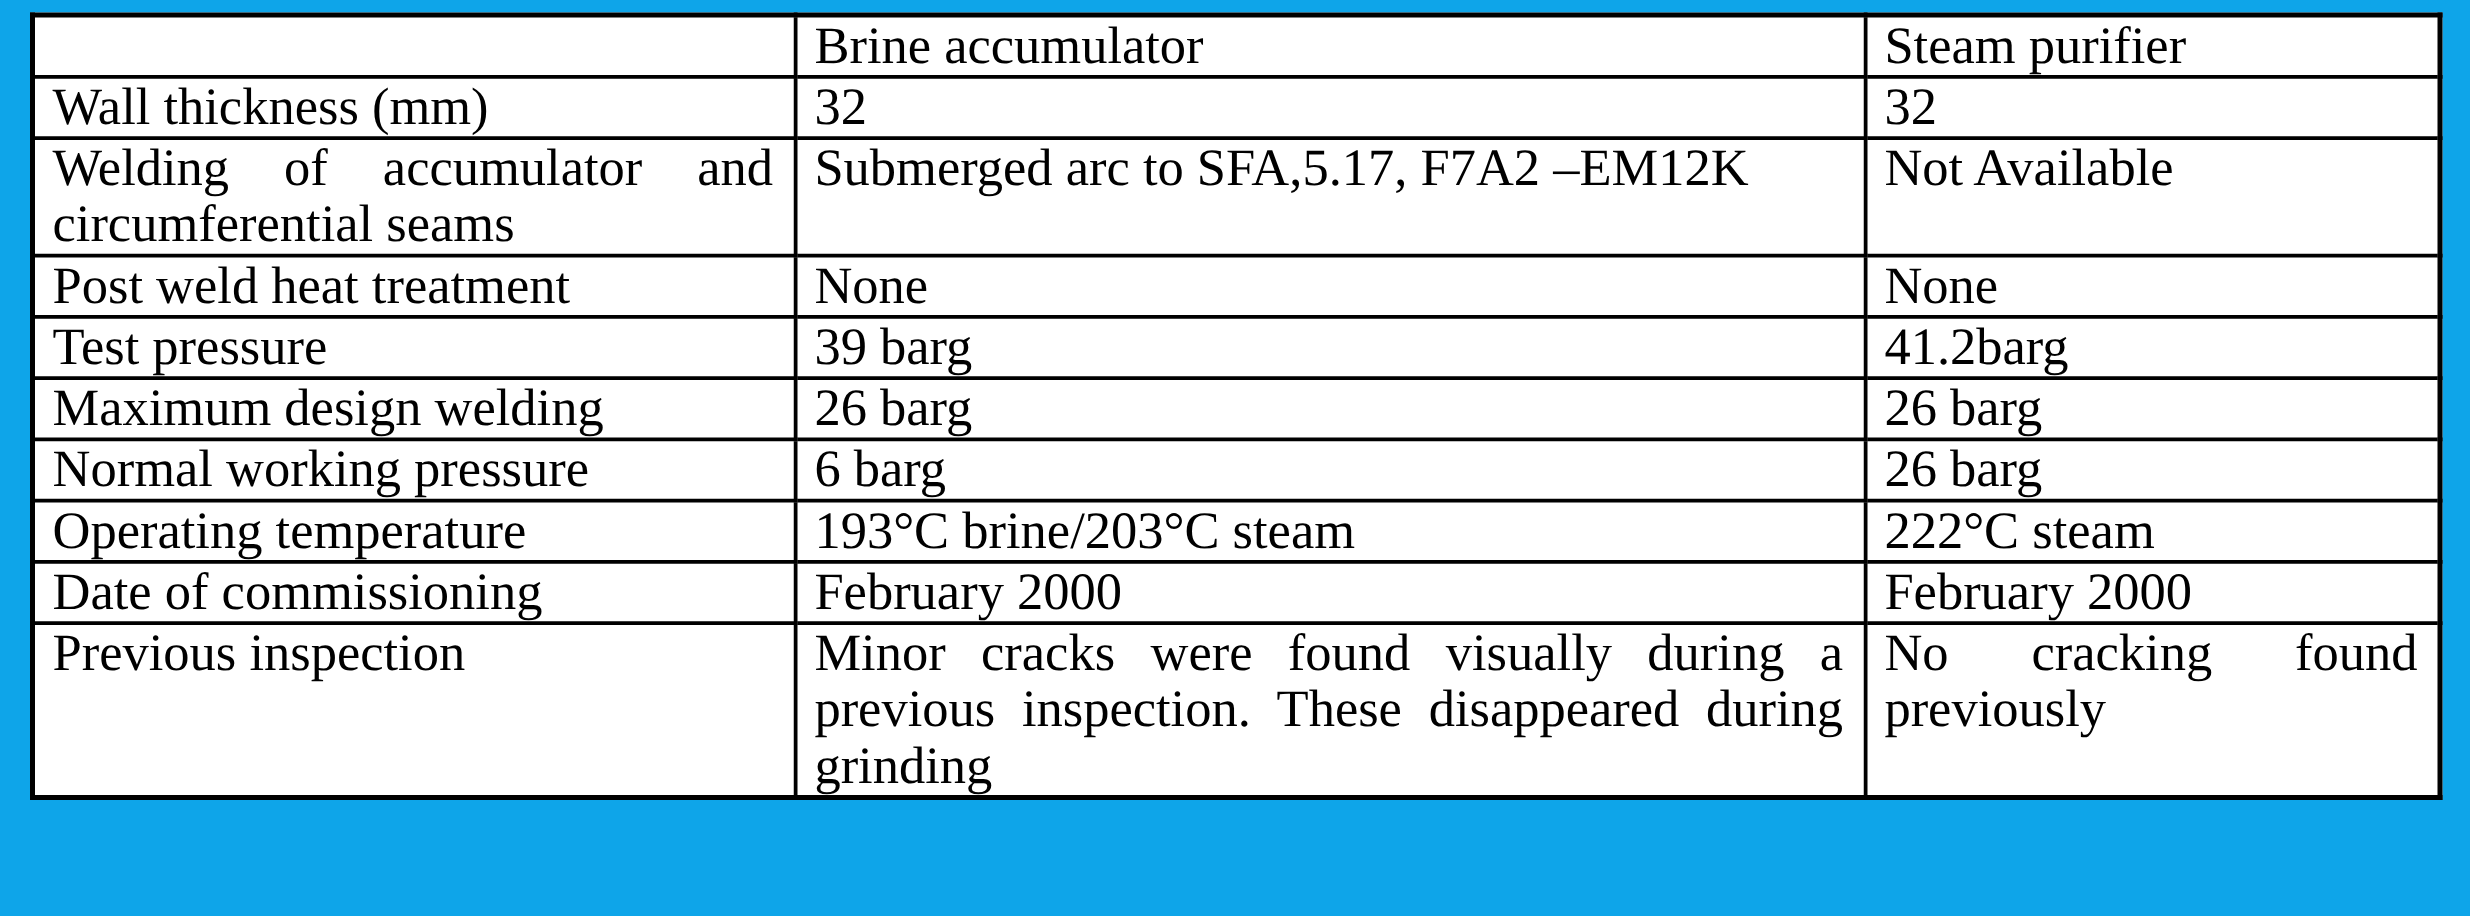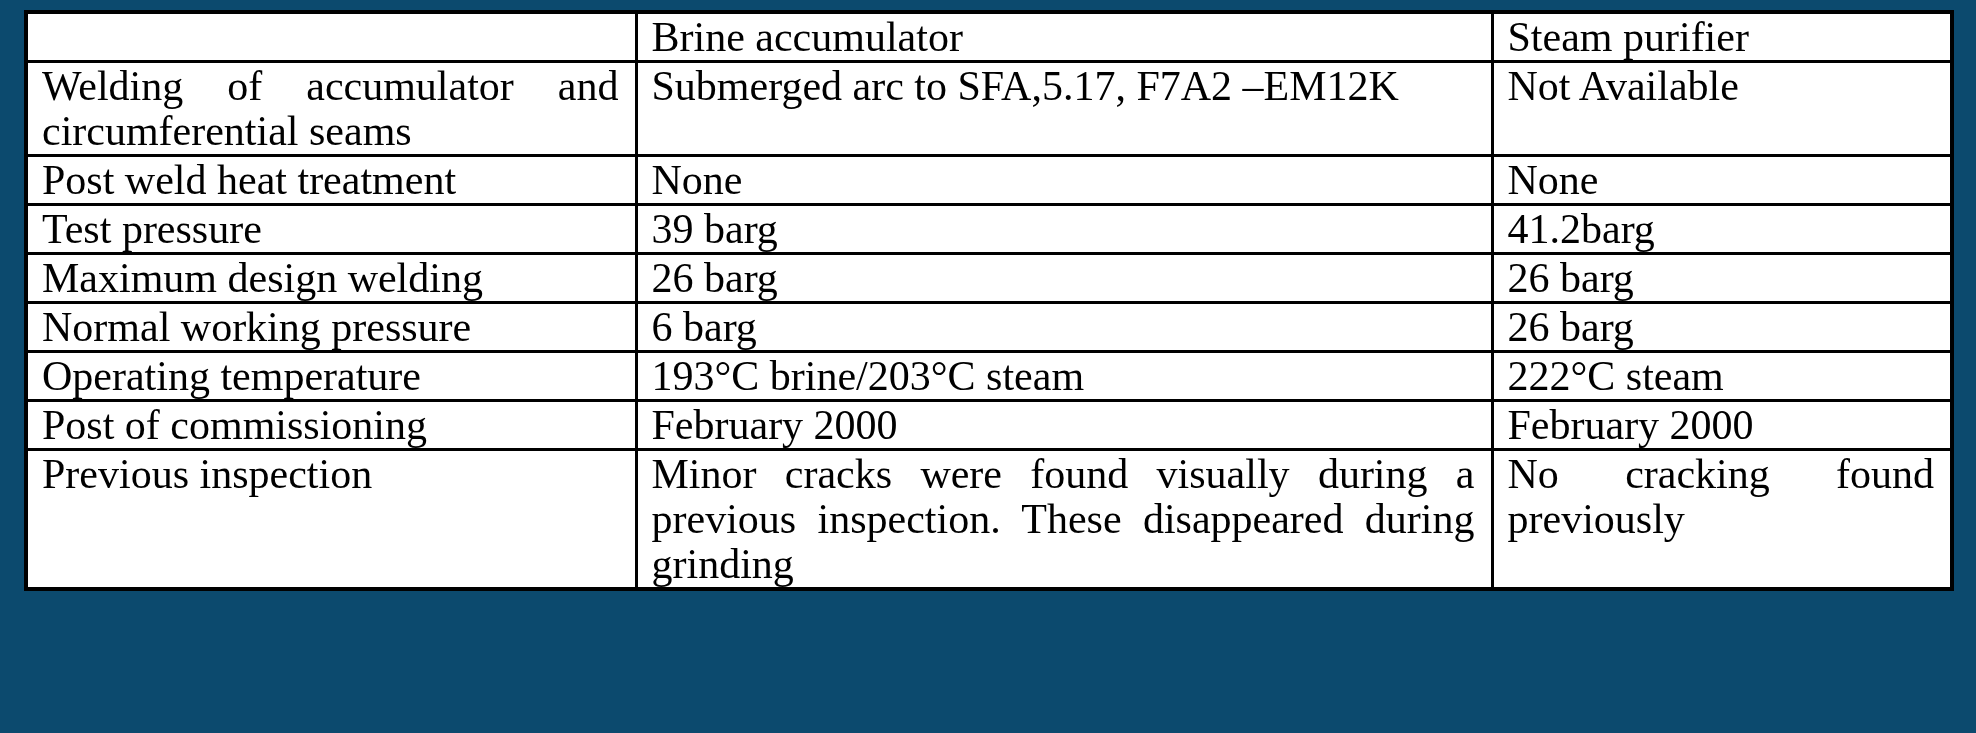--- a/index.html
+++ b/index.html
@@ -14,7 +14,7 @@
     position: relative;
     width: 1976px;
     height: 733px;
-    background: #0c4a6e;
+    background: #0ea5e9;
   }
   table.specs {
     position: absolute;

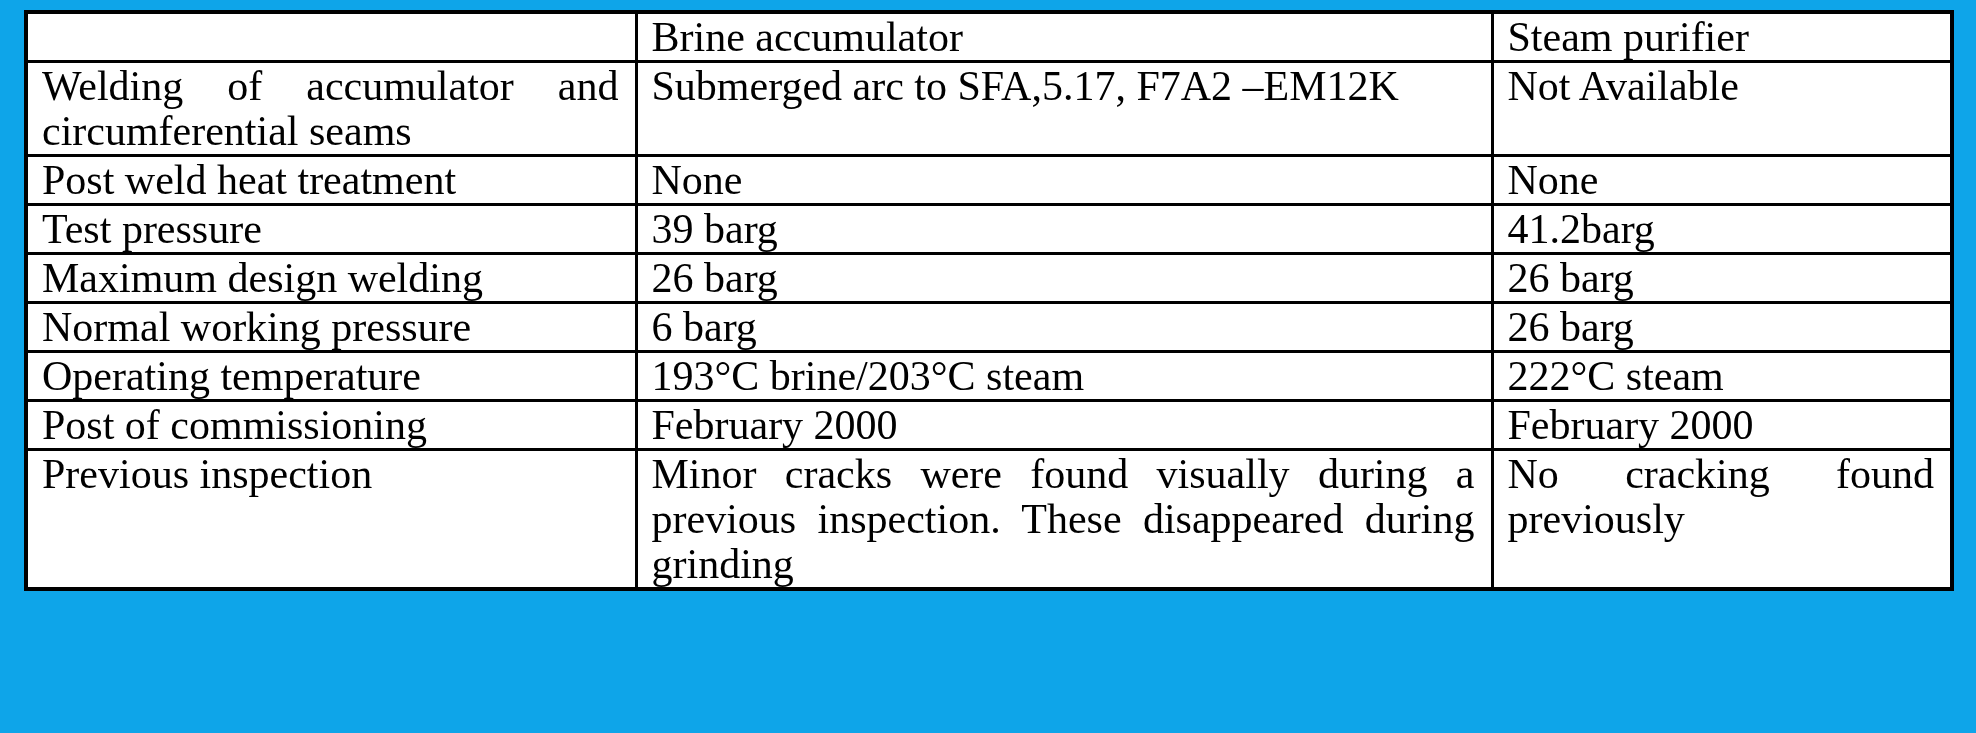--- a/index.html
+++ b/index.html
@@ -62,6 +62,11 @@
         <td>Brine accumulator</td>
         <td>Steam purifier</td>
       </tr>
+      <tr class="r-single">
+        <td>Wall thickness (mm)</td>
+        <td>32</td>
+        <td>32</td>
+      </tr>
       <tr class="r-tall-a">
         <td>Welding of accumulator and circumferential seams</td>
         <td>Submerged arc to SFA,5.17, F7A2 –EM12K</td>

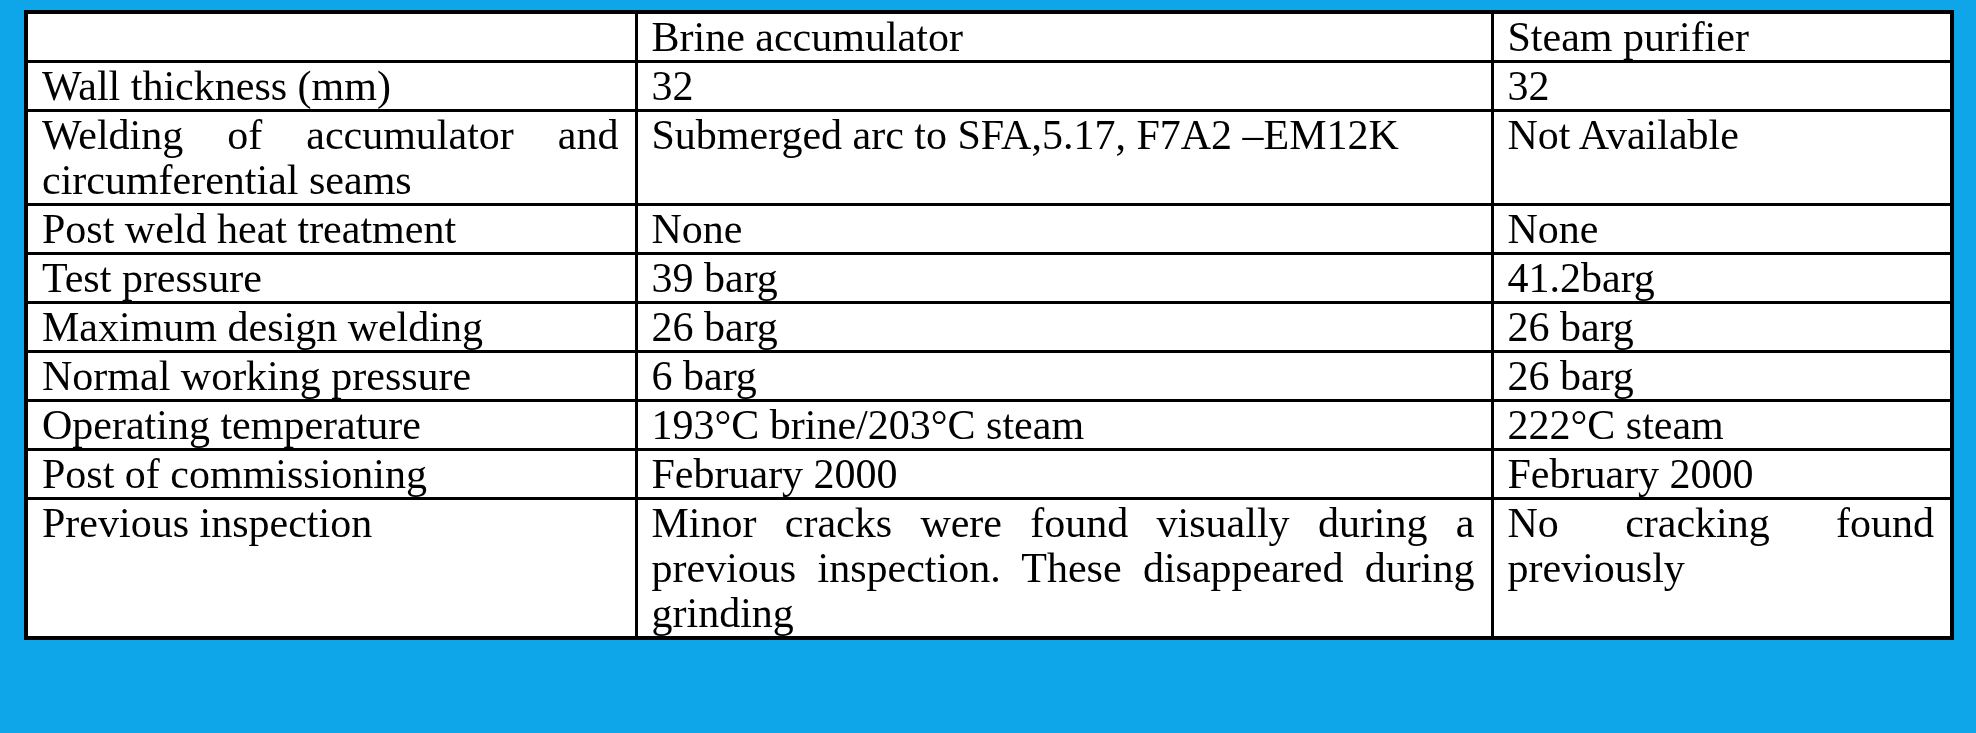--- a/index.html
+++ b/index.html
@@ -98,7 +98,7 @@
         <td>222°C steam</td>
       </tr>
       <tr class="r-single">
-        <td>Post of commissioning</td>
+        <td>Date of commissioning</td>
         <td>February 2000</td>
         <td>February 2000</td>
       </tr>

